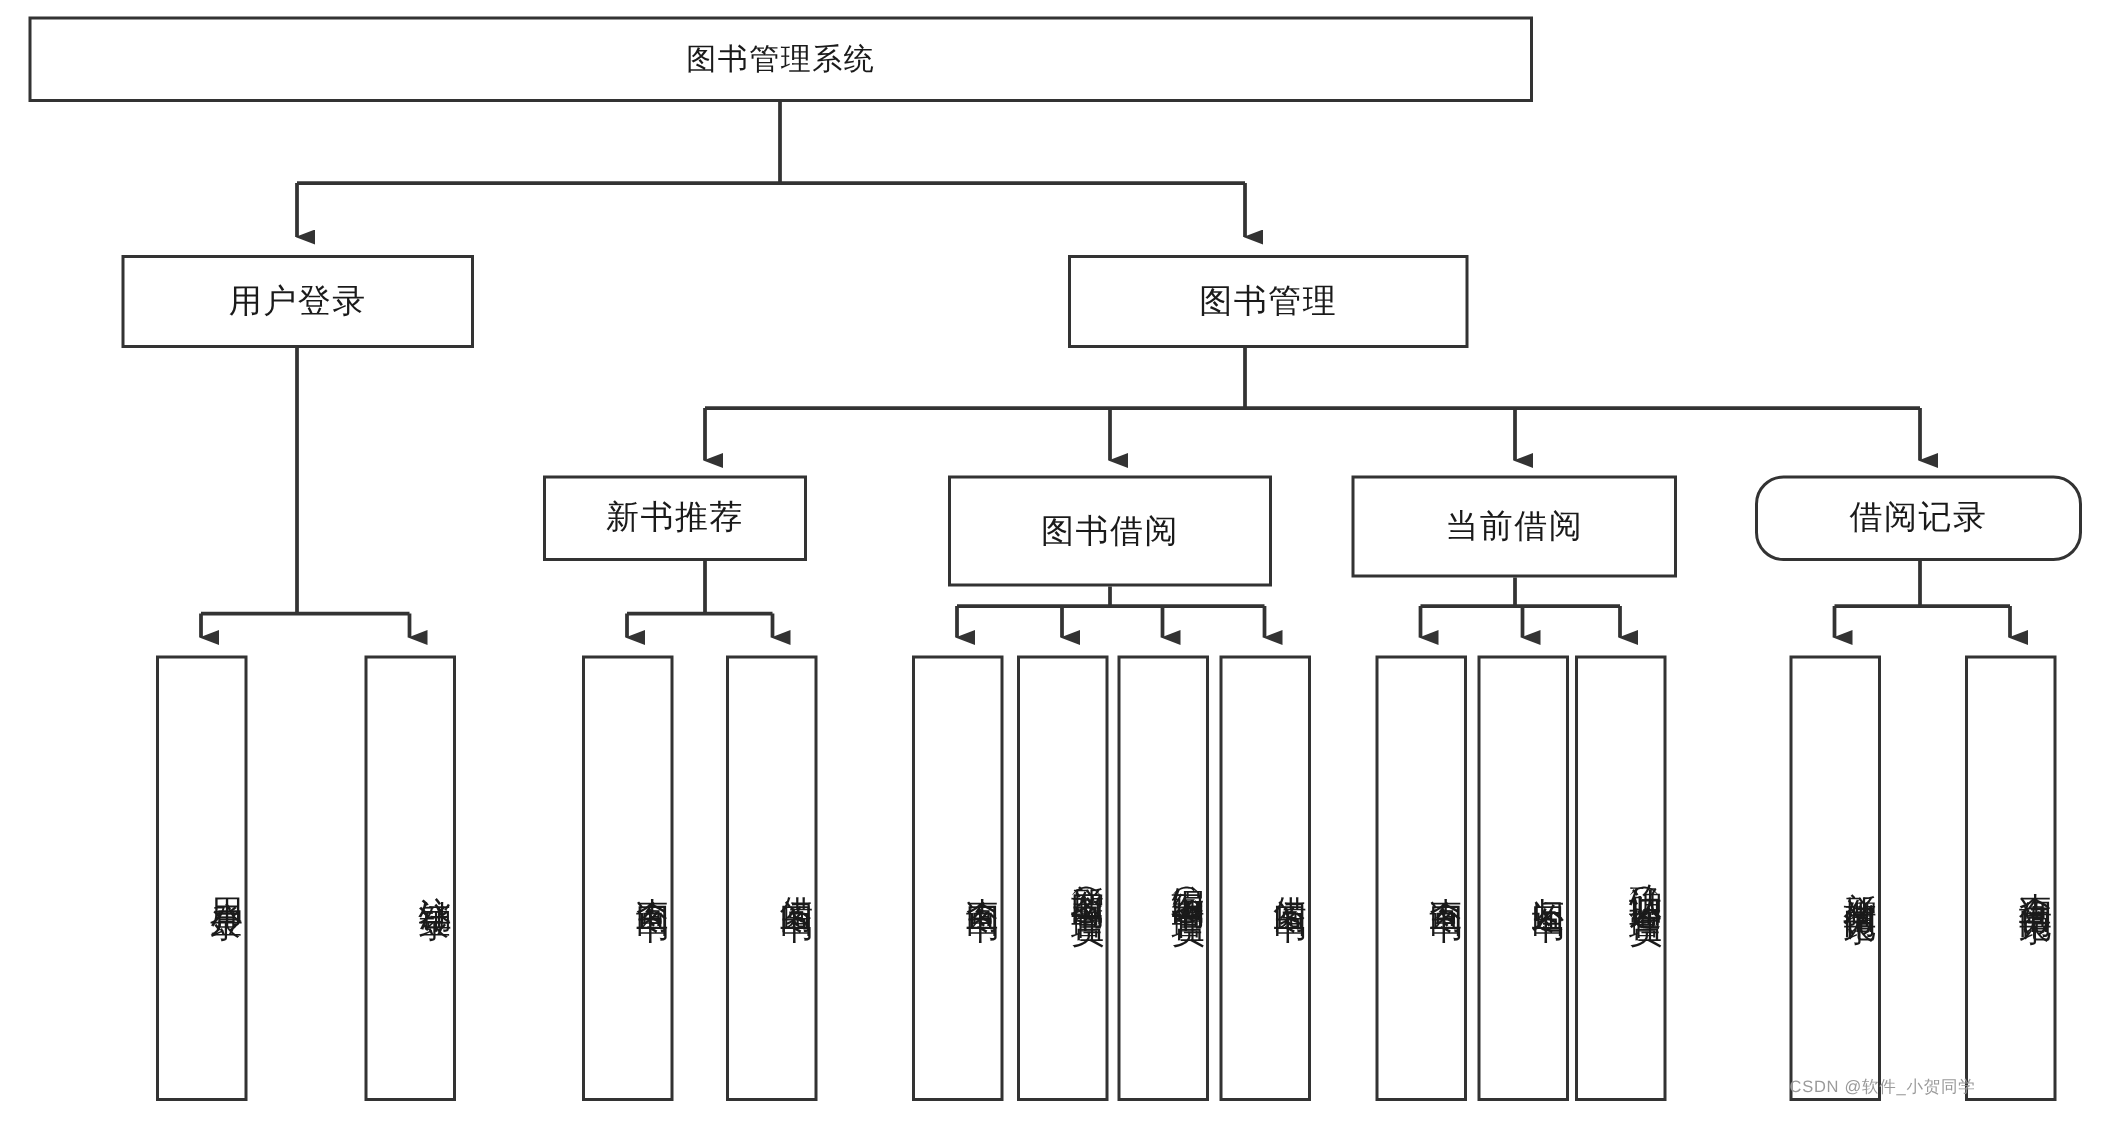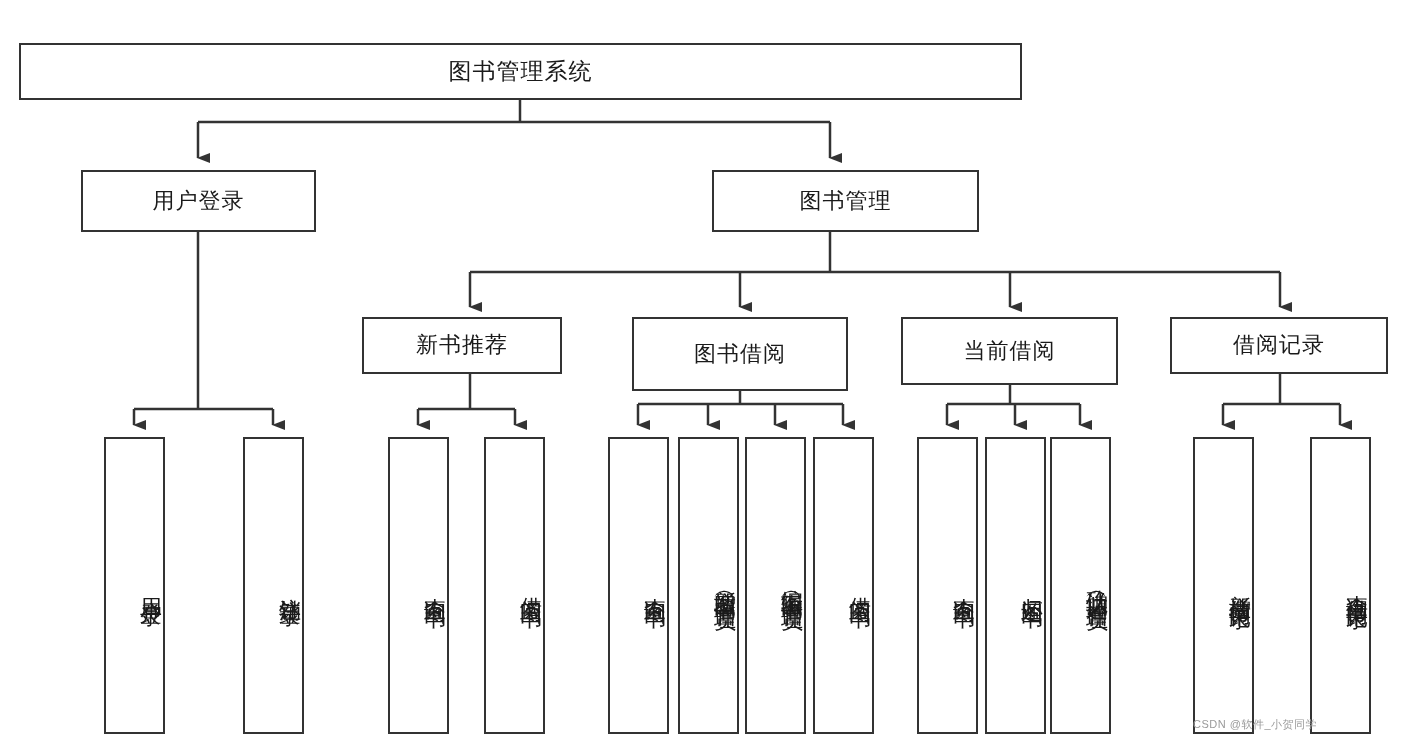--- a/index.html
+++ b/index.html
@@ -49,8 +49,7 @@
     white-space: normal;
   }
   #root-node {
-    font-size: 23px;
-    margin-top: 32px;
+    font-size: 20px;
   }
   svg.links {
     position: absolute;

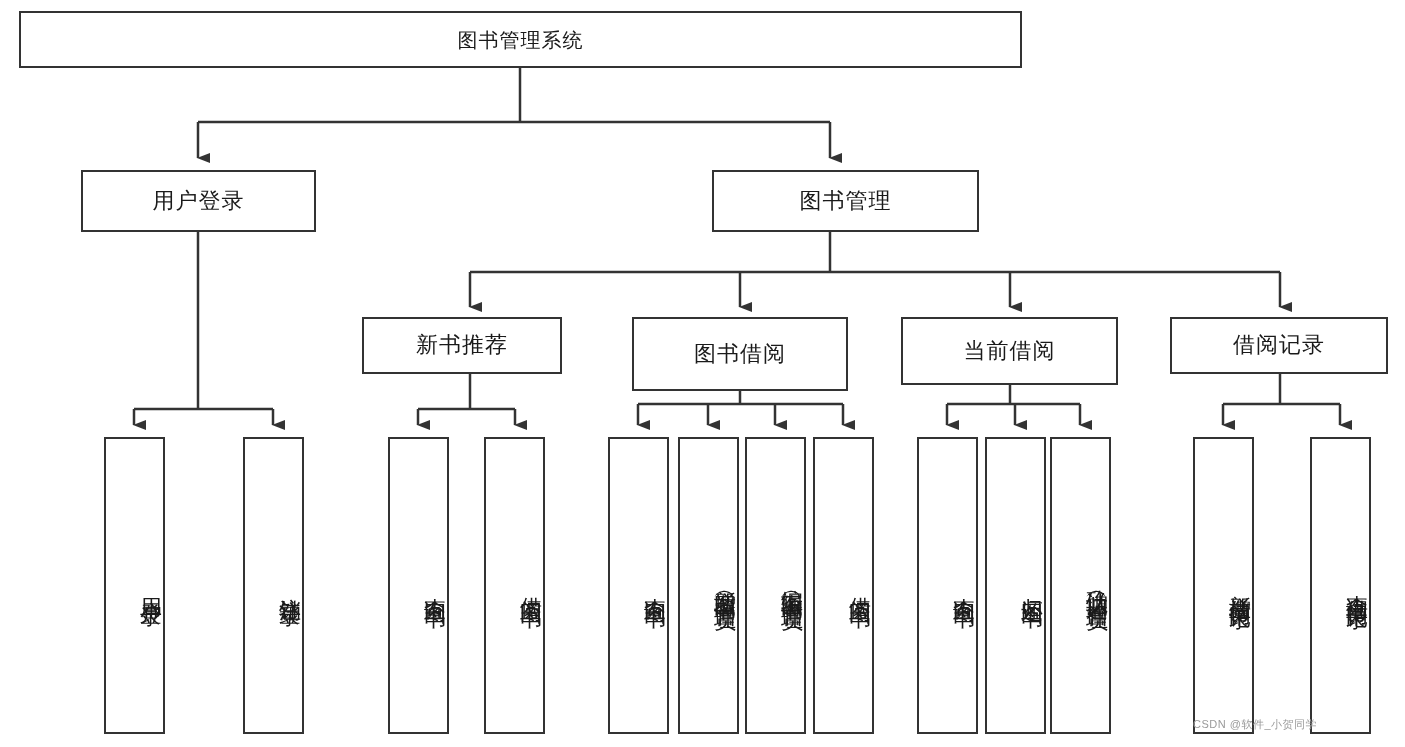--- a/index.html
+++ b/index.html
@@ -134,7 +134,7 @@
     <span>图书管理</span>
   </div>
 
-  <div class="node horizontal" style="left:362px; top:317px; width:200px; height:57px;">
+  <div class="node horizontal" style="left:362px; top:317px; width:176px; height:57px;">
     <span>新书推荐</span>
   </div>
 

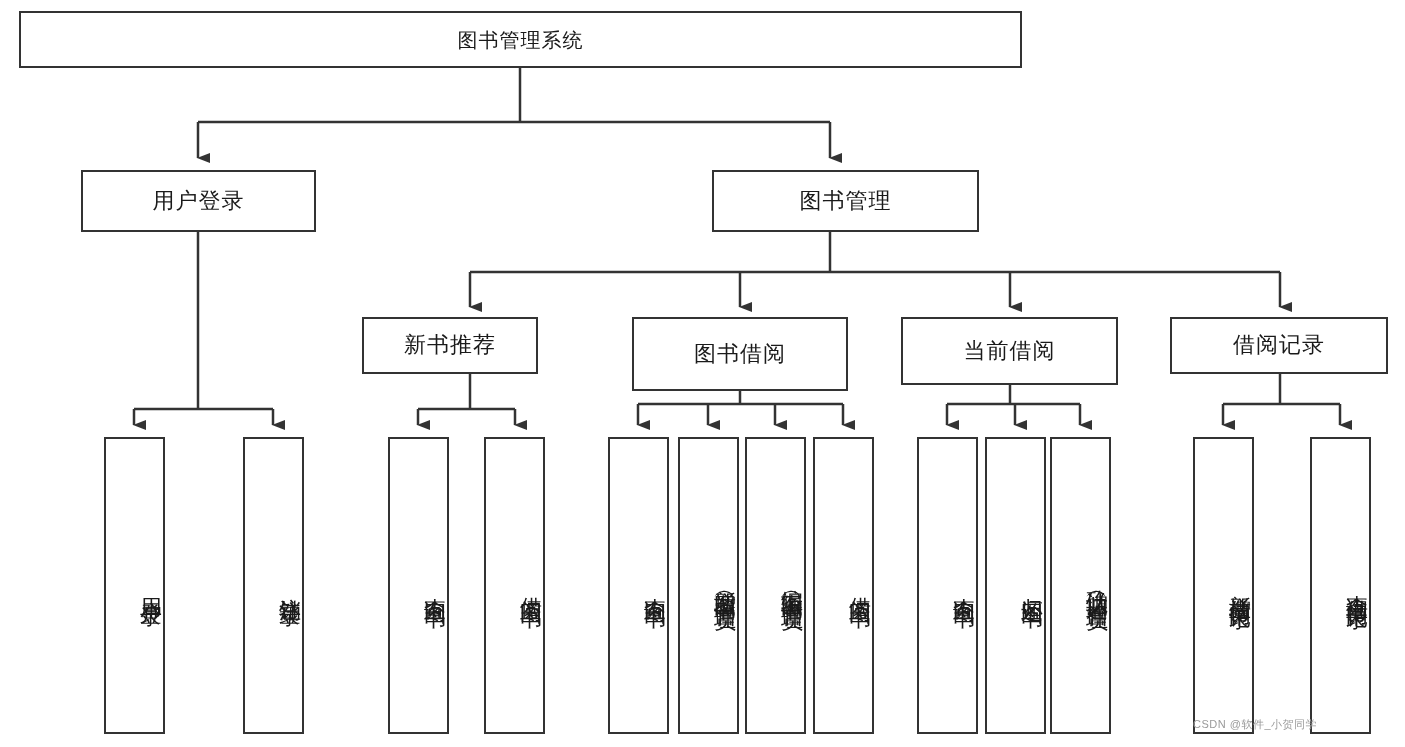--- a/index.html
+++ b/index.html
@@ -146,7 +146,7 @@
     <span>当前借阅</span>
   </div>
 
-  <div class="node horizontal" style="left:1170px; top:317px; width:218px; height:57px;">
+  <div class="node horizontal" style="left:1170px; top:317px; width:218px; height:57px;border-radius:19px;">
     <span>借阅记录</span>
   </div>
 

